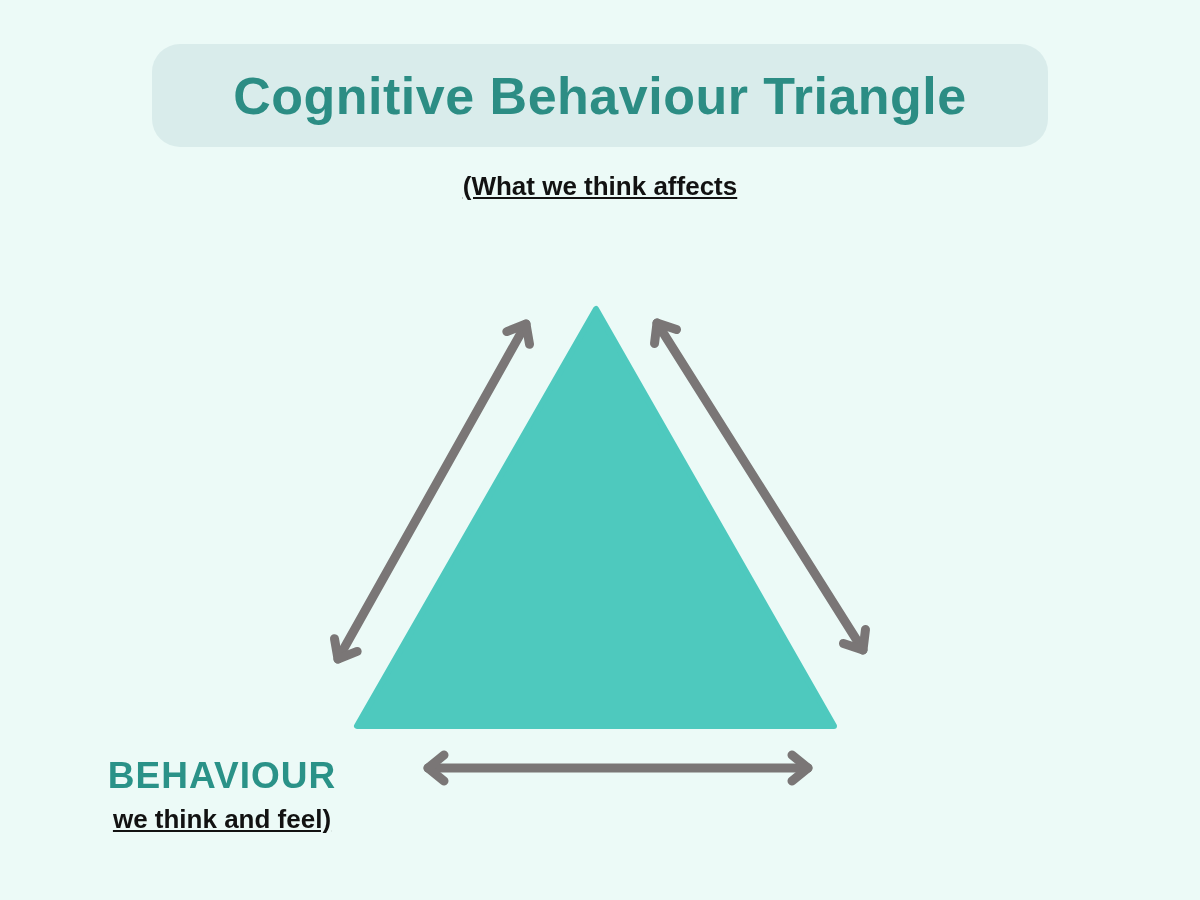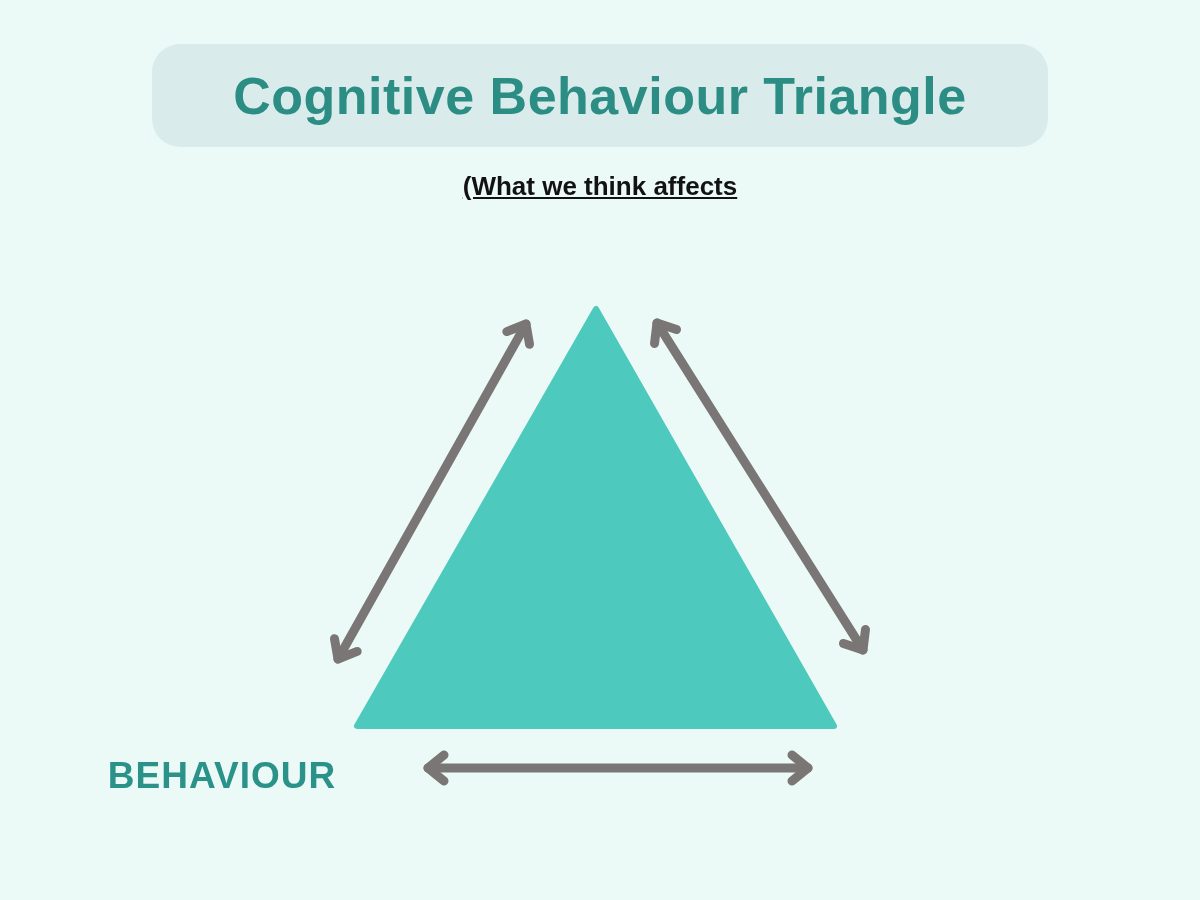--- a/index.html
+++ b/index.html
@@ -114,6 +114,7 @@
 <div class="node node-behaviour">
   <div class="label">BEHAVIOUR</div>
   <div class="desc">
+    <div>we think and feel)</div>
   </div>
 </div>
 

